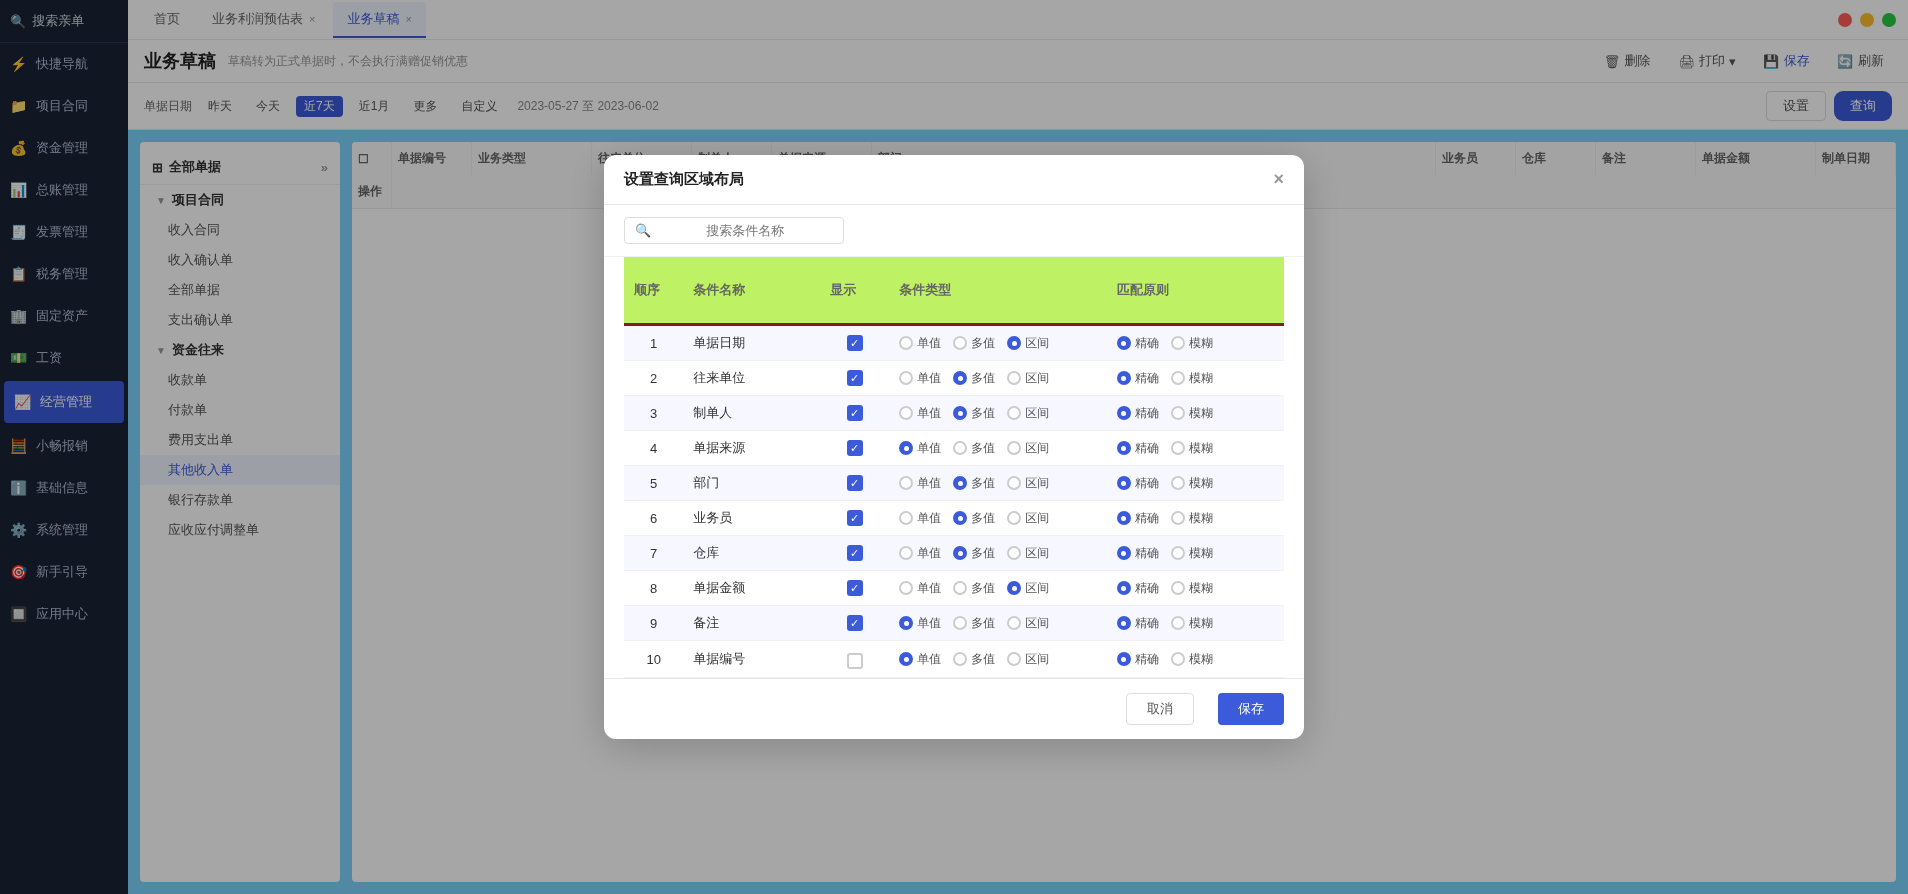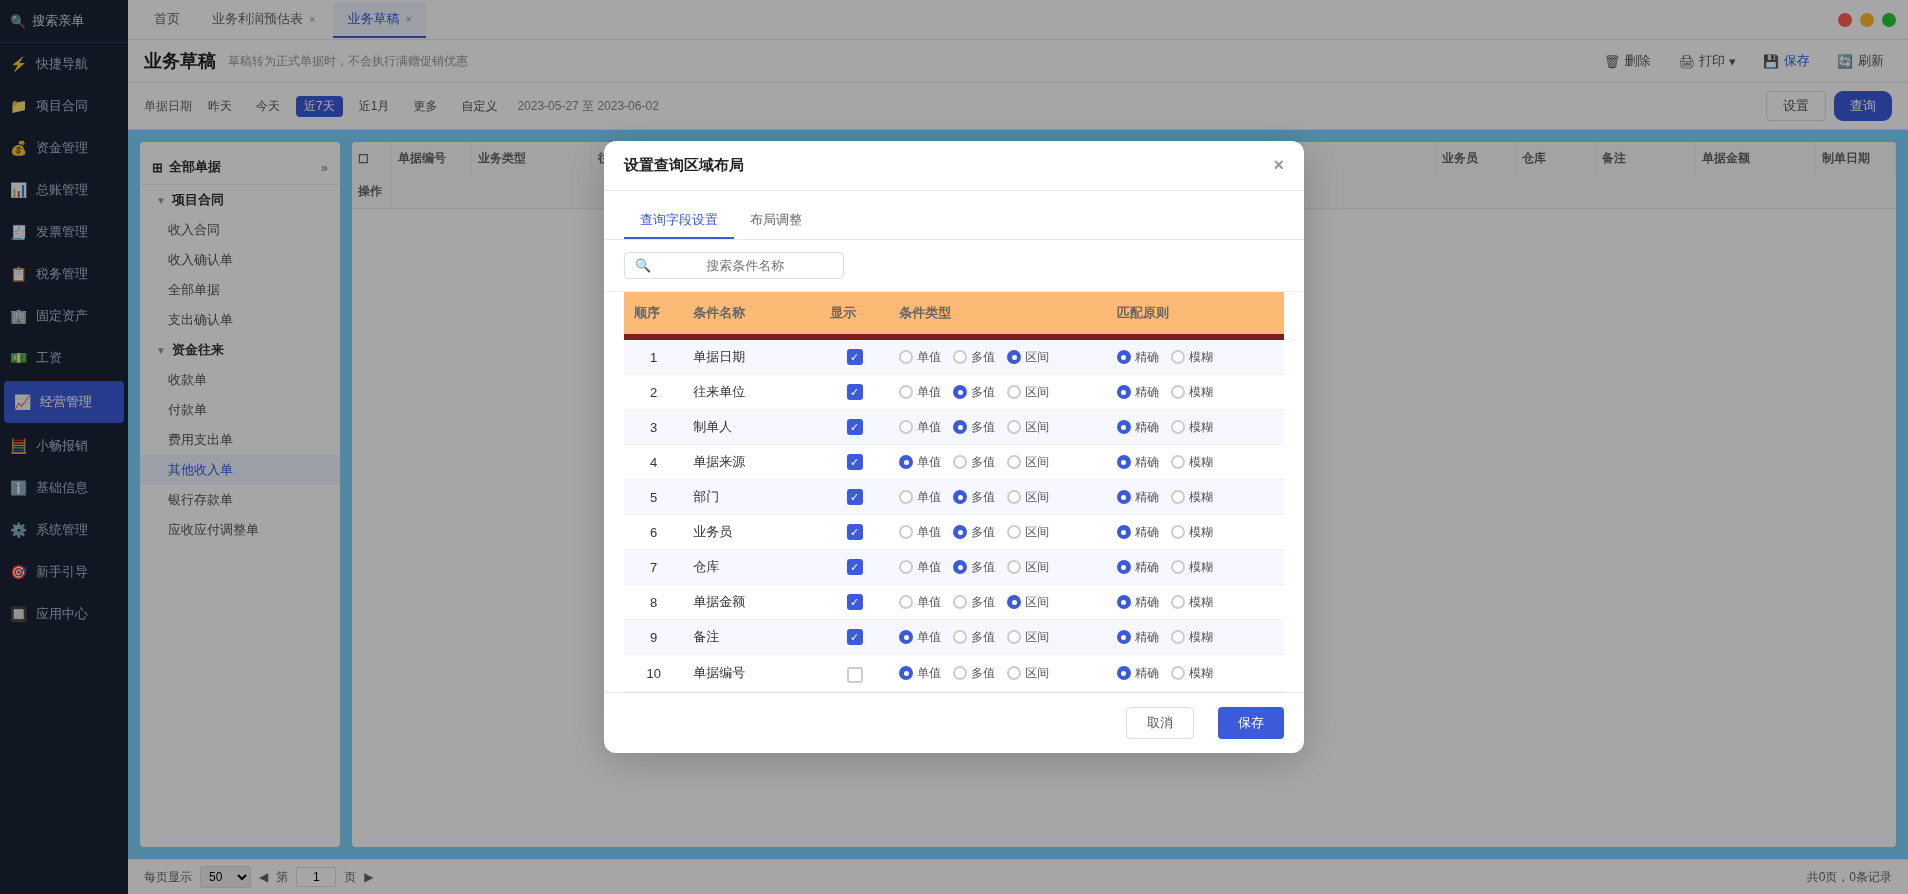--- a/index.html
+++ b/index.html
@@ -577,14 +577,6 @@
       <span class="modal-close">×</span>
     </div>
 
-    <div class="modal-tabs">
-      <div class="modal-tab active">
-        <span>查询字段设置</span>
-      </div>
-      <div class="modal-tab">
-        <span>布局调整</span>
-      </div>
-    </div>
 
     <div class="modal-search">
       <div class="search-input-wrap">

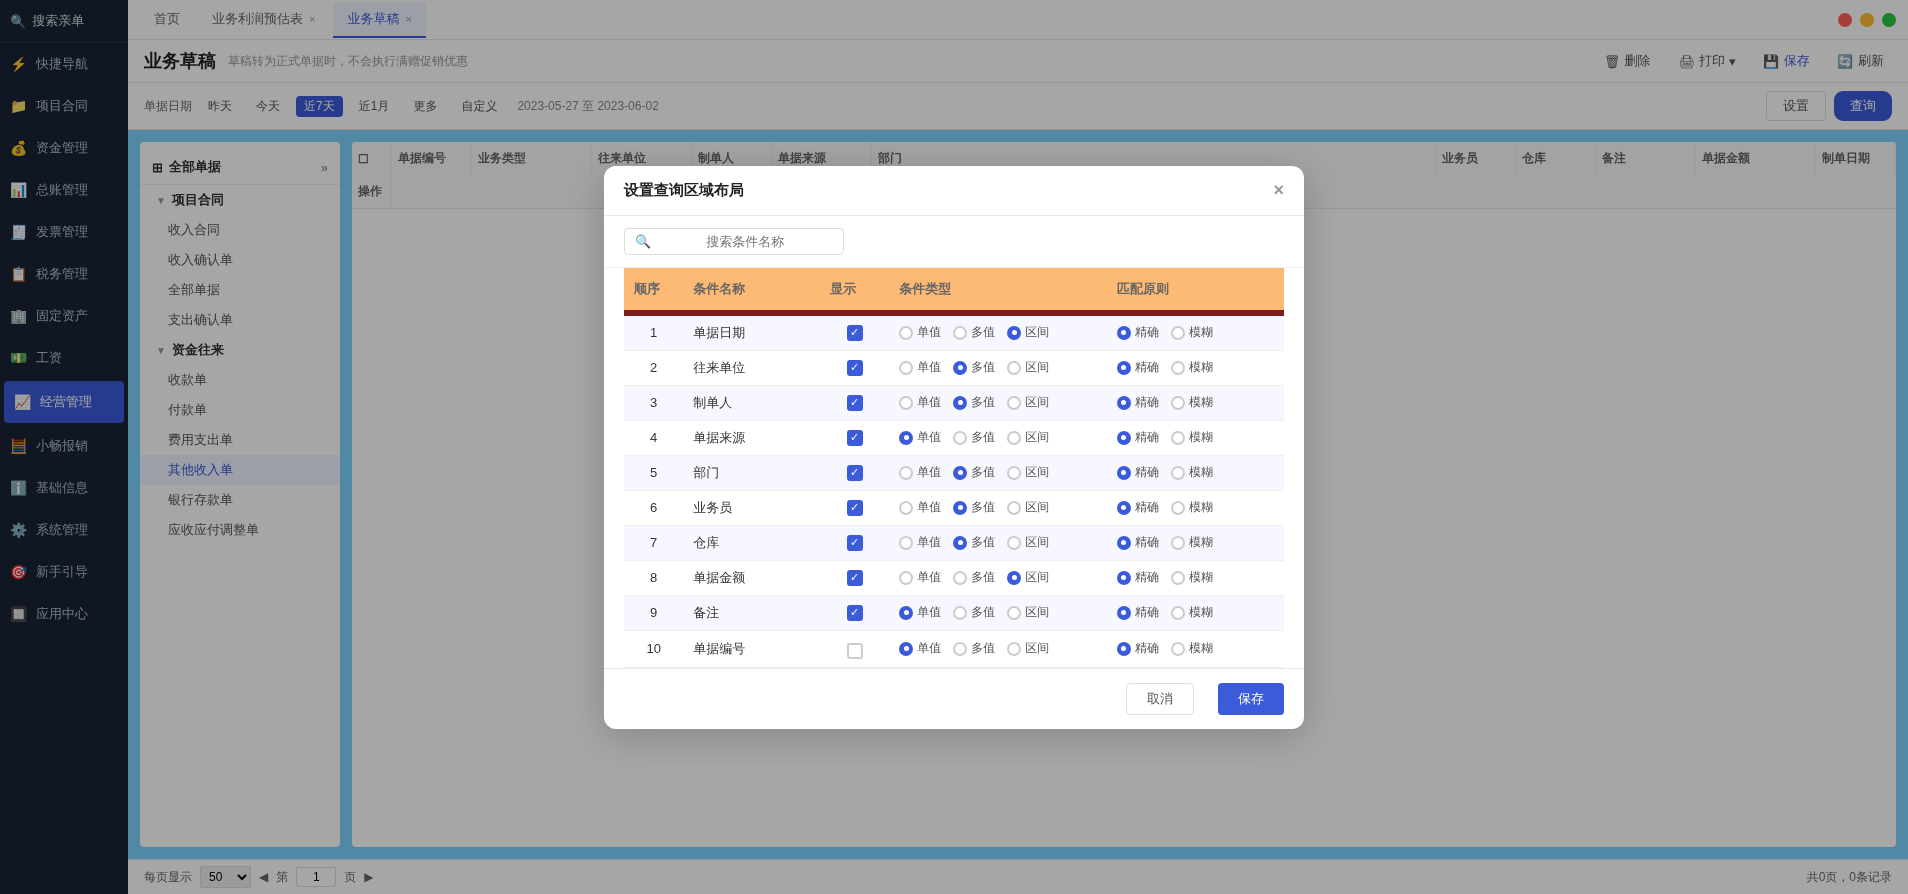--- a/index.html
+++ b/index.html
@@ -273,12 +273,12 @@
       font-size: 13px;
     }
     .modal-table thead th {
-      background: #fdba74;
-      padding: 12px 10px;
+      background: #bef264;
+      padding: 24px 10px;
       text-align: left;
       color: #666;
       font-weight: bold;
-      border-bottom: 6px solid #7f1d1d;
+      border-bottom: 3px solid #7f1d1d;
       white-space: nowrap;
     }
     .modal-table tbody tr { border-bottom: 1px solid #f0f0f0; }

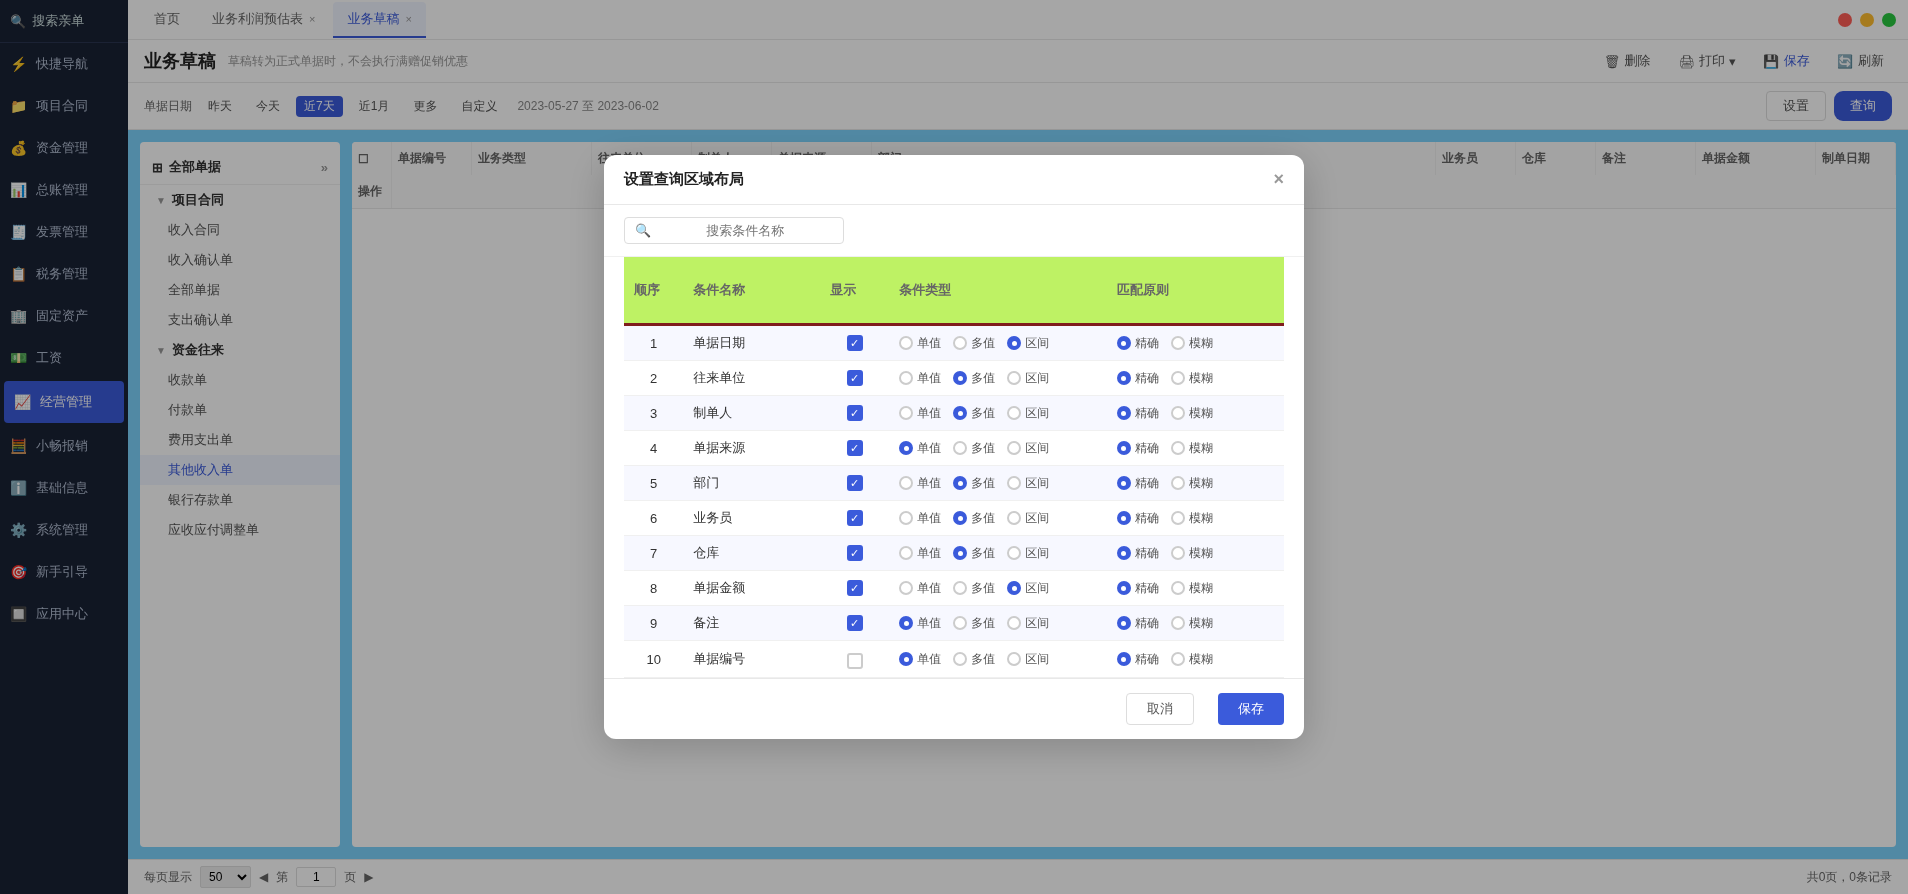--- a/index.html
+++ b/index.html
@@ -554,19 +554,6 @@
     </div>
   </div>
 
-  <div class="bottom-bar">
-    <span>每页显示</span>
-    <select style="border:1px solid #ddd;border-radius:2px;padding:2px 4px;font-size:12px;">
-      <option>50</option>
-      <option>100</option>
-    </select>
-    <span style="cursor:pointer;">◀</span>
-    <span>第</span>
-    <input class="page-input" value="1" type="text" style="">
-    <span>页</span>
-    <span style="cursor:pointer;">▶</span>
-    <span style="margin-left:auto;">共0页，0条记录</span>
-  </div>
 </div>
 
 <div class="modal-overlay">

